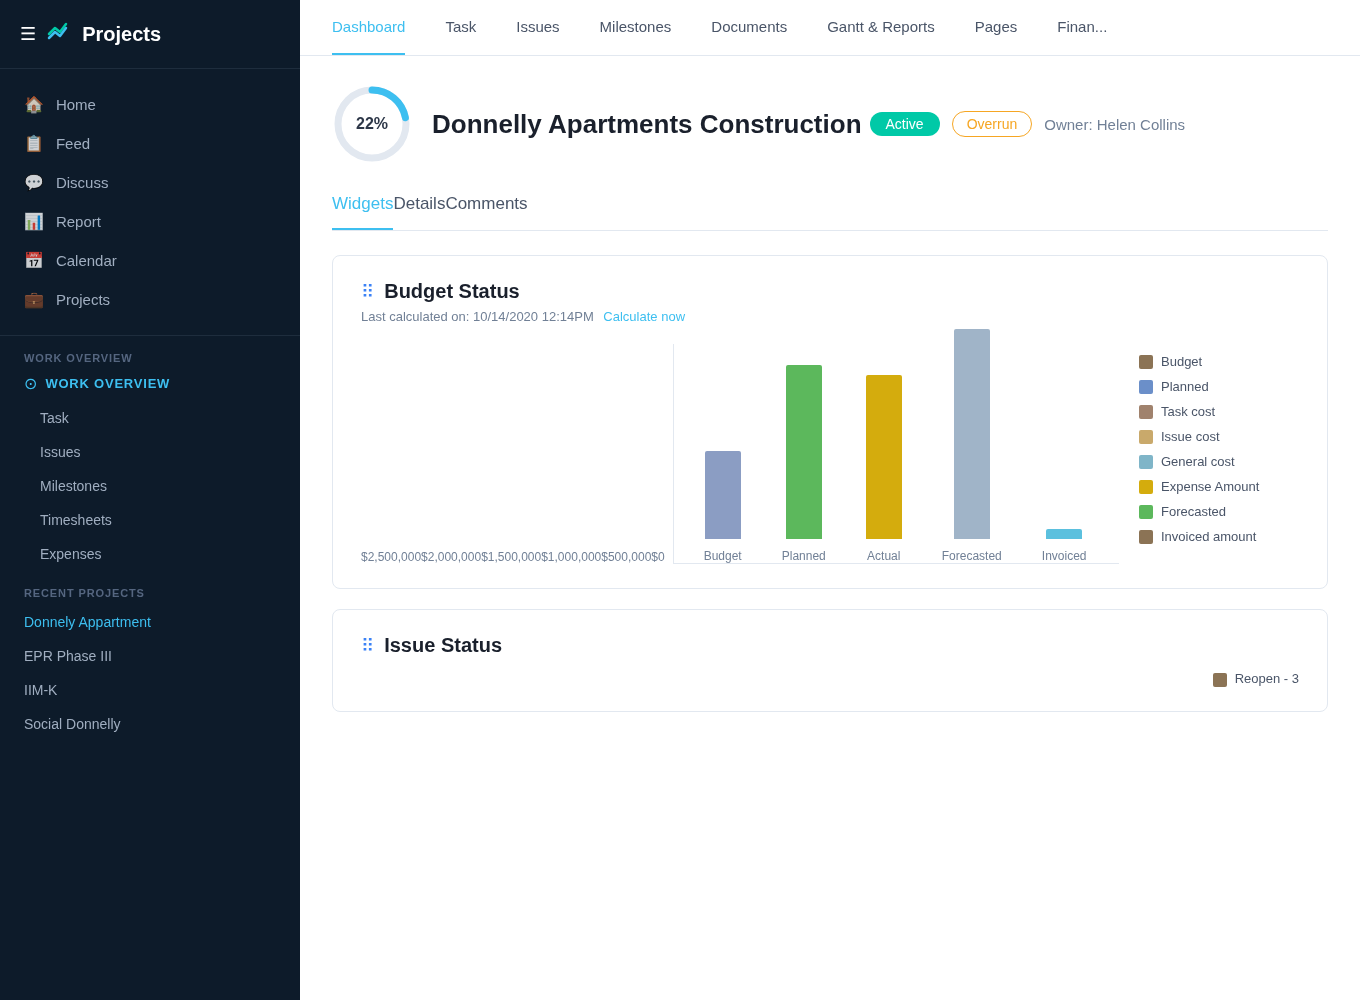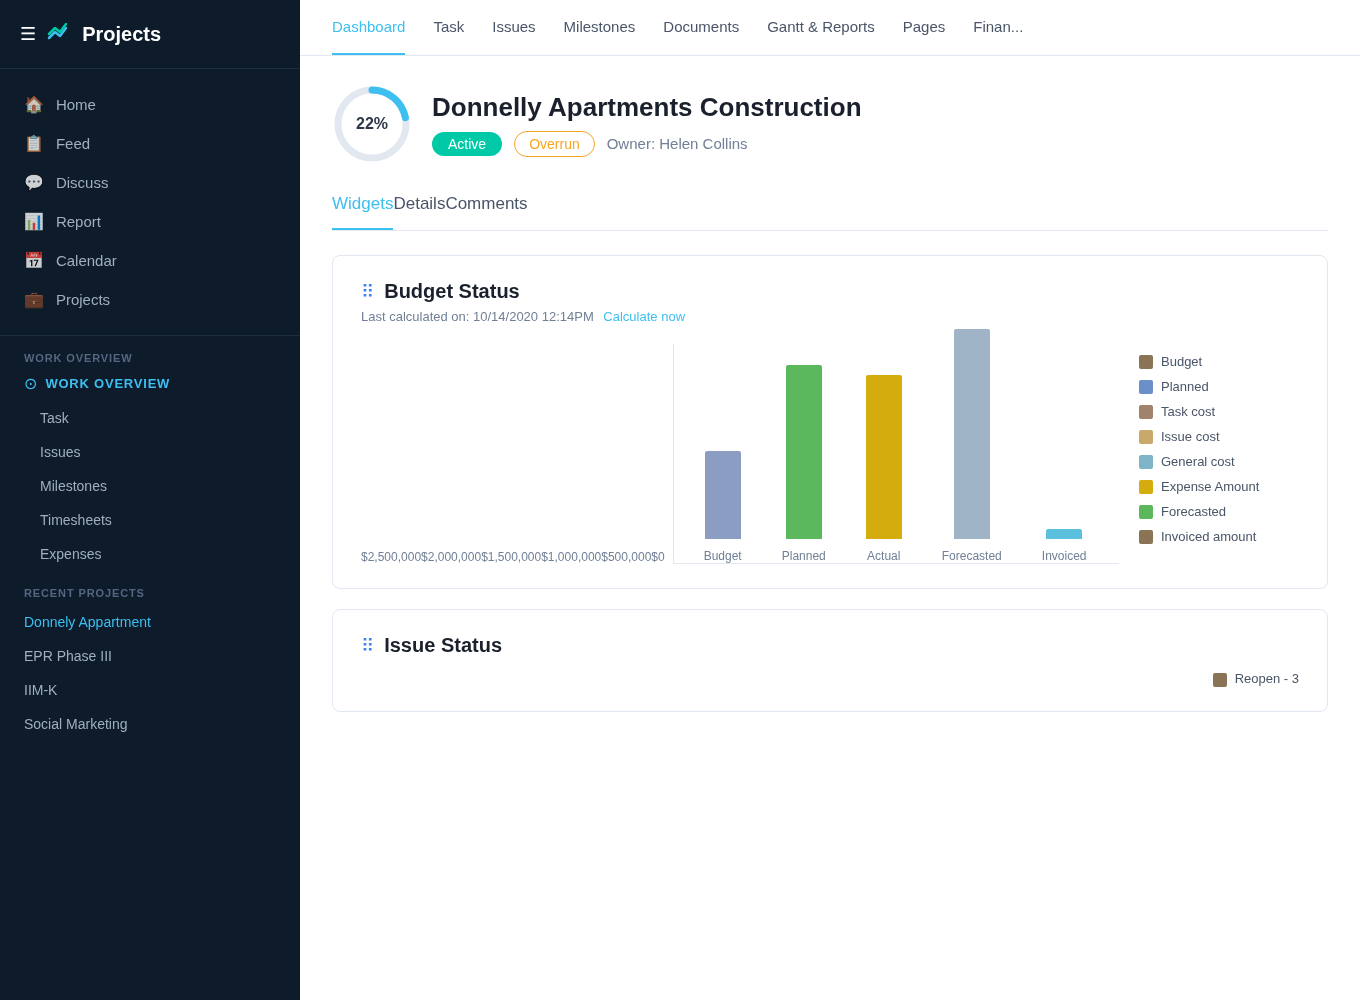--- a/index.html
+++ b/index.html
@@ -83,7 +83,7 @@
     .top-nav {
       display: flex;
       align-items: center;
-      gap: 28px;
+      gap: 40px;
       padding: 12px 32px;
       border-bottom: 1px solid #e2e8f0;
       height: 56px;

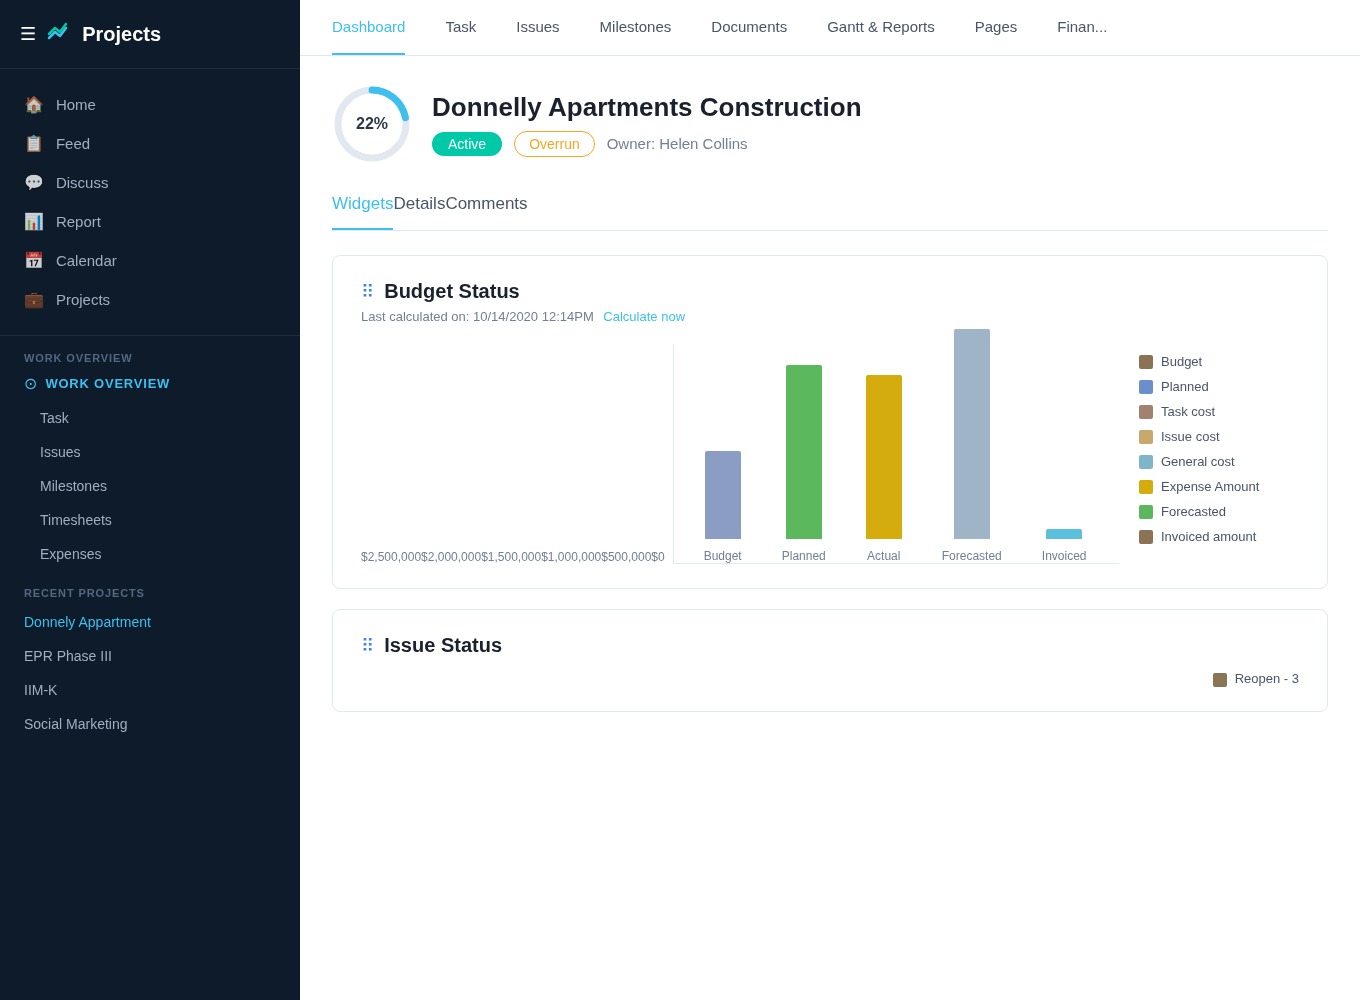--- a/index.html
+++ b/index.html
@@ -135,7 +135,7 @@
       color: #2d3748;
     }
 
-    .project-info { display: flex; flex-direction: column; gap: 8px; }
+    .project-info { display: flex; flex-direction: row; gap: 8px; }
     .project-title { font-size: 26px; font-weight: 700; color: #1a202c; }
     .project-badges { display: flex; align-items: center; gap: 12px; }
     .badge-active {

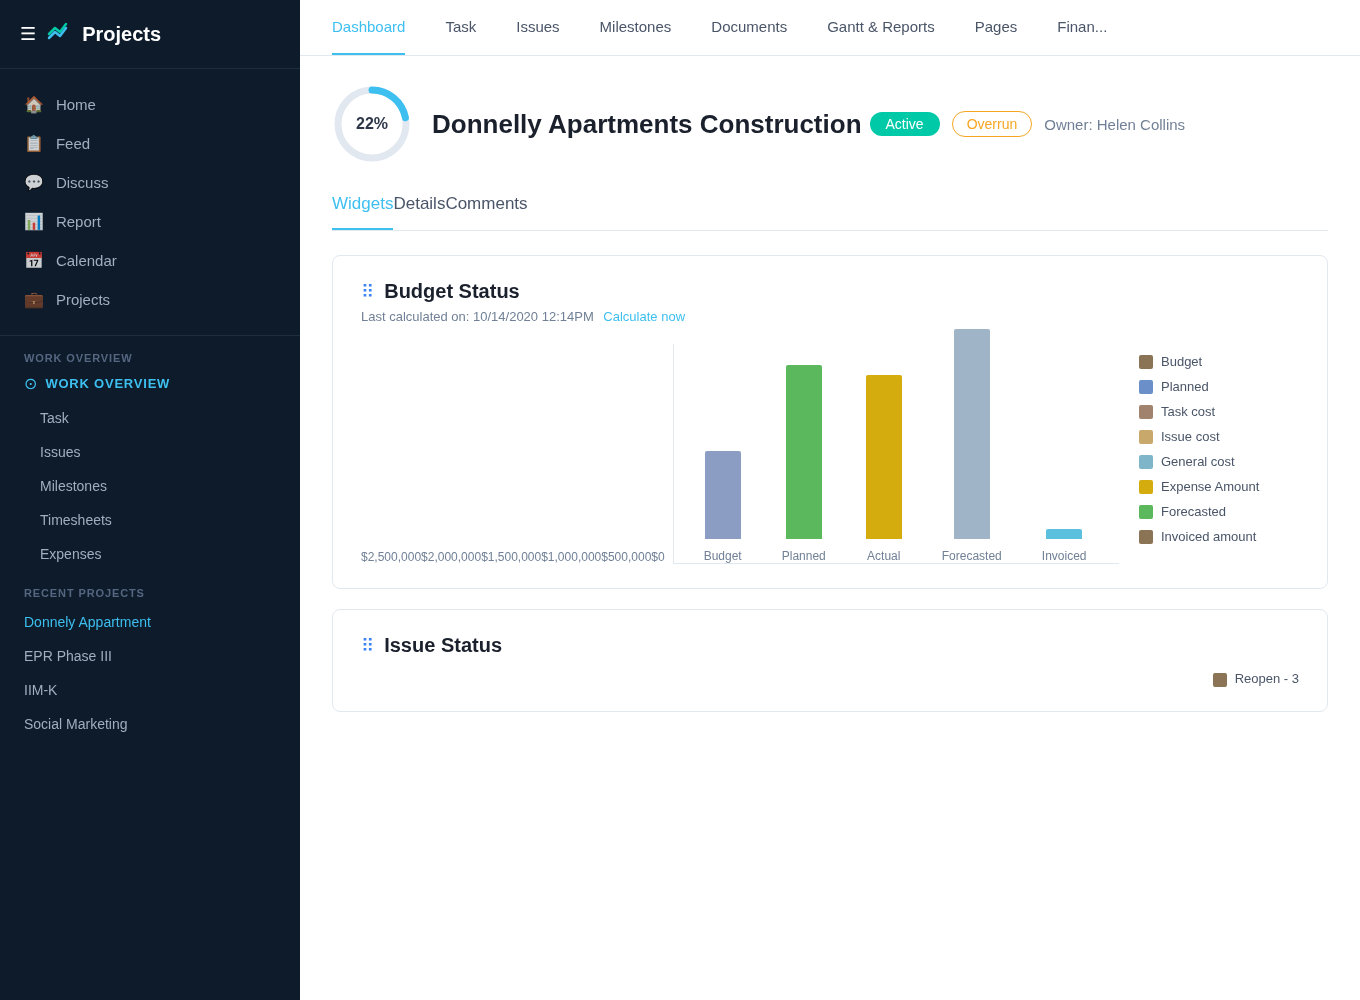--- a/index.html
+++ b/index.html
@@ -323,7 +323,7 @@
   <div class="sidebar-recent-item active">Donnely Appartment</div>
   <div class="sidebar-recent-item">EPR Phase III</div>
   <div class="sidebar-recent-item">IIM-K</div>
-  <div class="sidebar-recent-item">Social Marketing</div>
+  <div class="sidebar-recent-item">Social Donnelly</div>
 </div>
 
 <div class="main">

